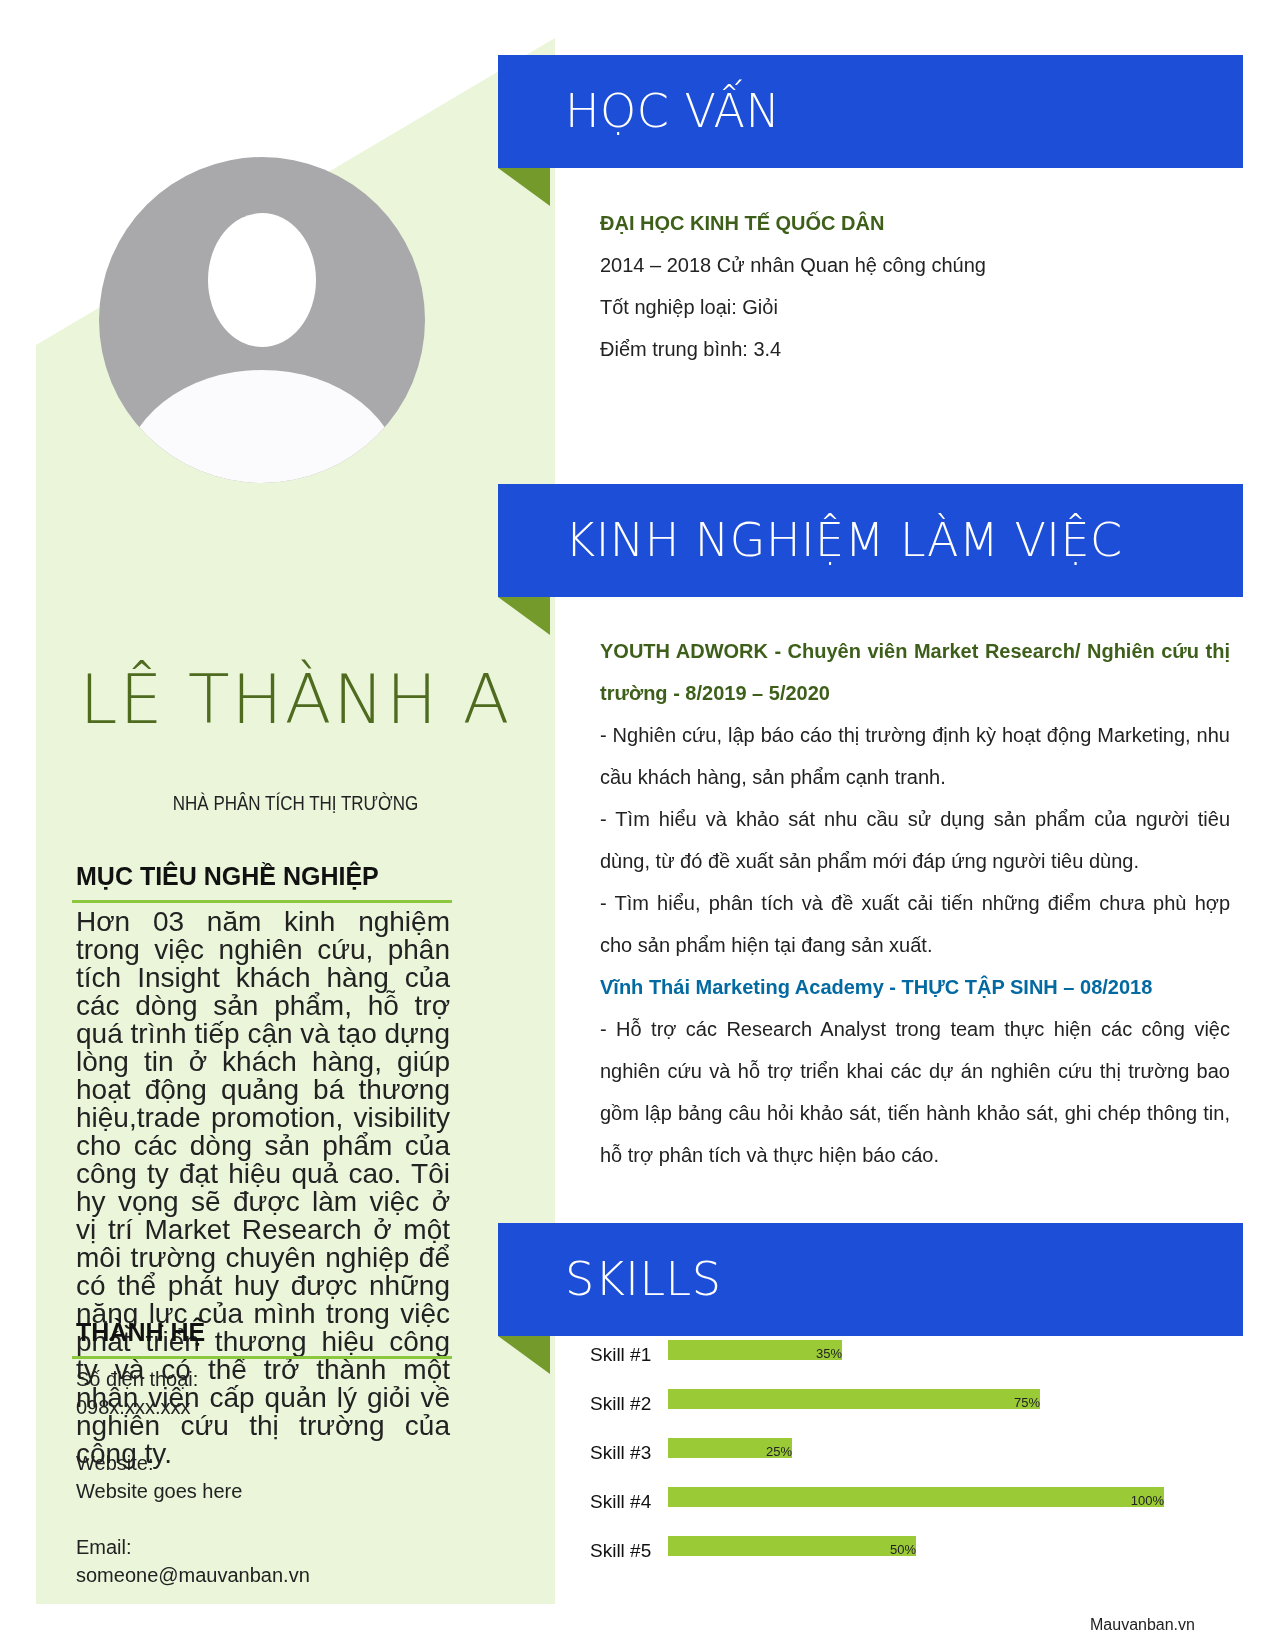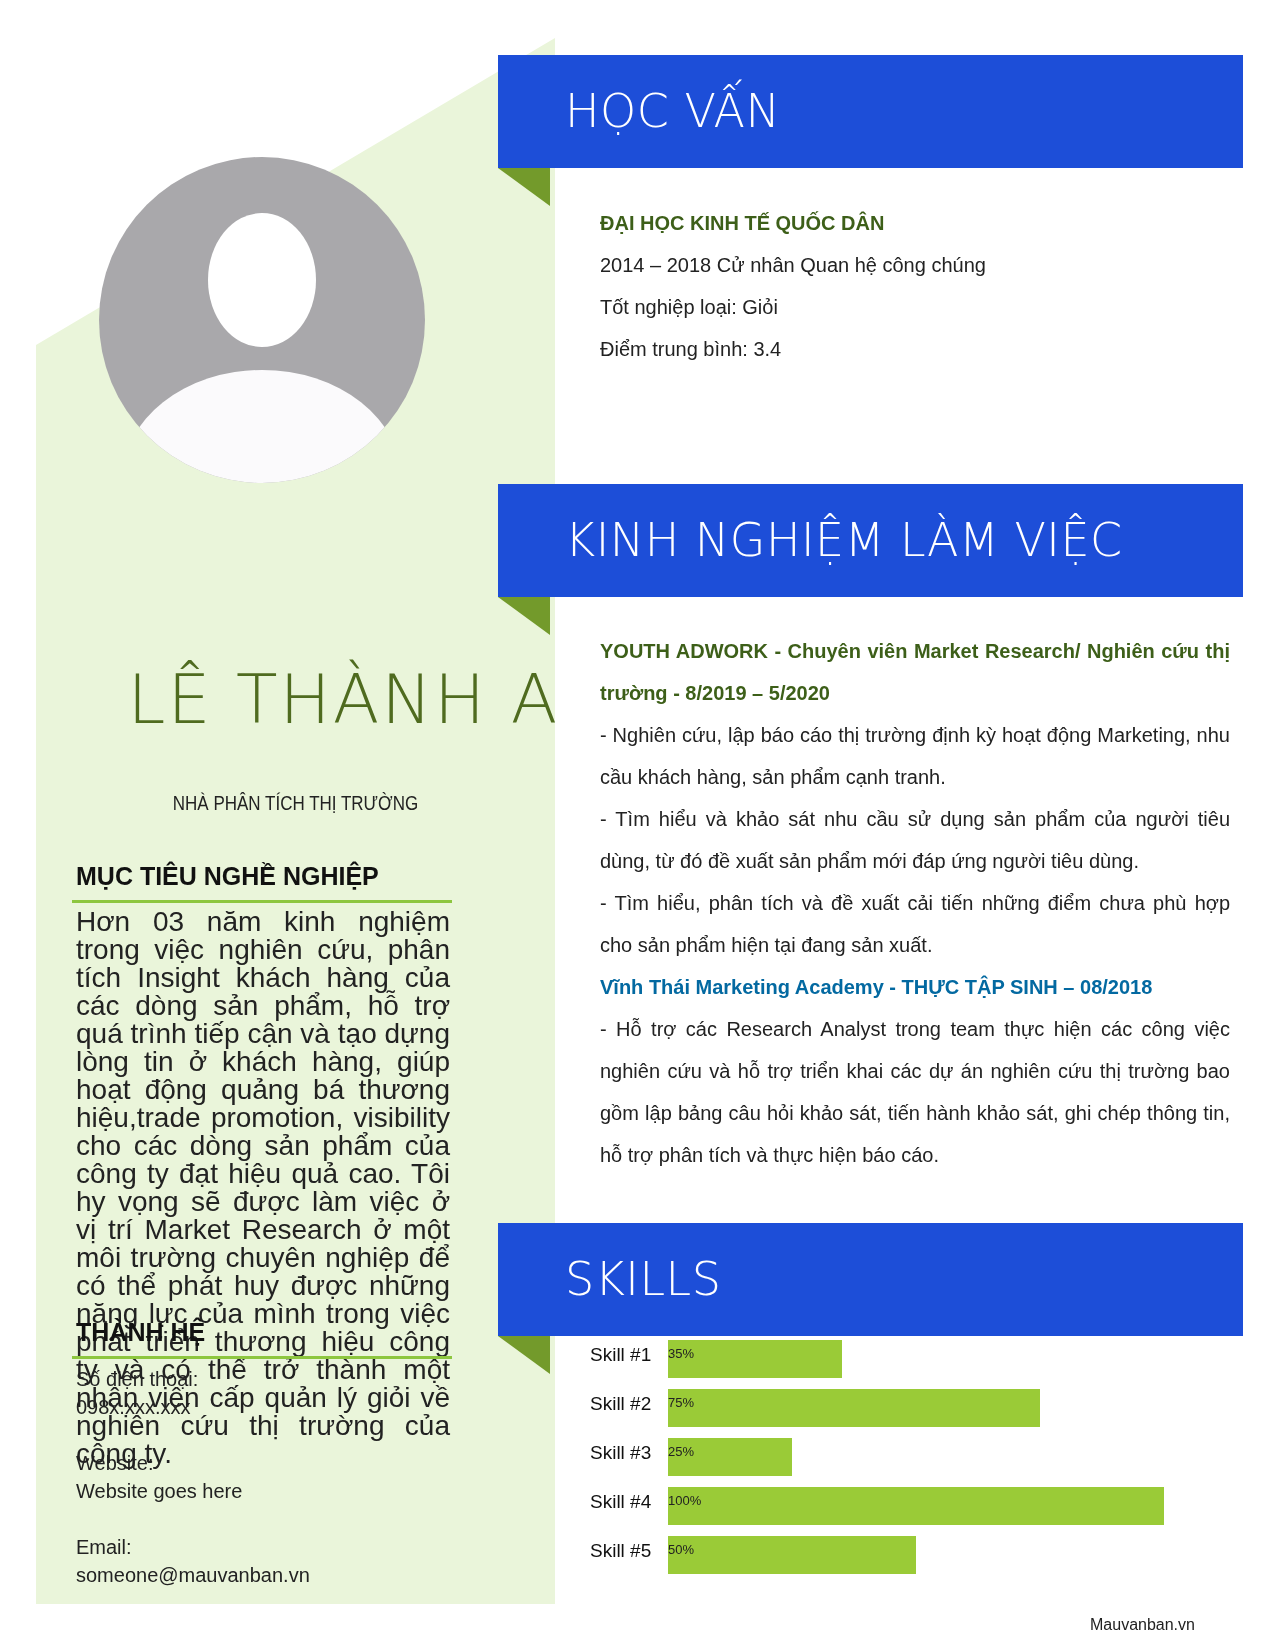--- a/index.html
+++ b/index.html
@@ -19,7 +19,7 @@
     .name {
       position: absolute; left: 36px; top: 660px; width: 519px;
       text-align: center; font-size: 68px; color: #4f6b1f;
-      letter-spacing: 2px; font-family: "DejaVu Sans", sans-serif; font-weight: 300; padding-left: 48px;
+      letter-spacing: 2px; font-family: "DejaVu Sans", sans-serif; font-weight: 300;
     }
     .subtitle {
       position: absolute; left: 36px; top: 792px; width: 519px; text-align: center;

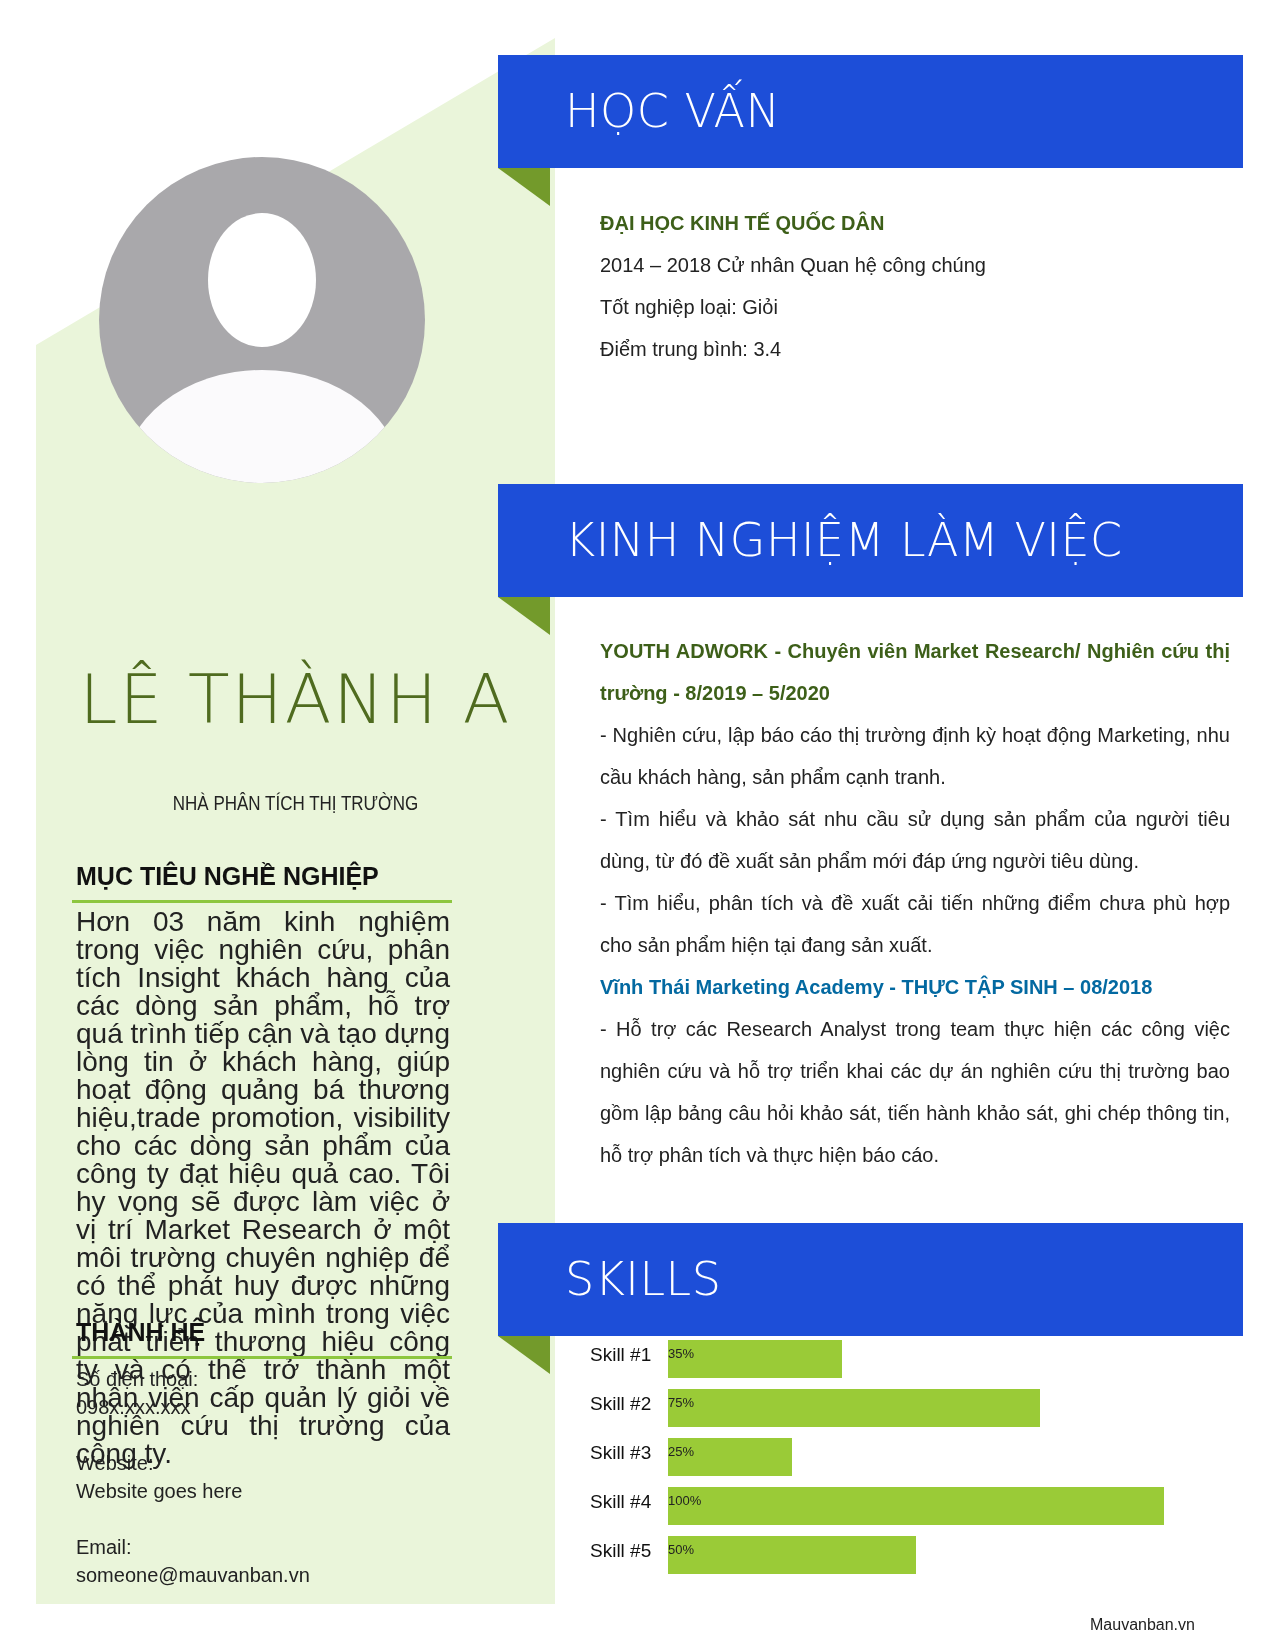--- a/index.html
+++ b/index.html
@@ -67,8 +67,8 @@
       position: absolute; left: 0; top: 4px; font-size: 19px; color: #111; width: 70px;
     }
     .skill-bar {
-      position: absolute; left: 78px; top: 0; height: 38px; background: #9acb37;
-      text-align: left; font-size: 13px; line-height: 27px; color: #222;
+      position: absolute; left: 78px; top: 0; height: 20px; background: #9acb37;
+      text-align: right; font-size: 13px; line-height: 27px; color: #222;
     }
     .footer {
       position: absolute; left: 1090px; top: 1616px; font-size: 16px; color: #222;

